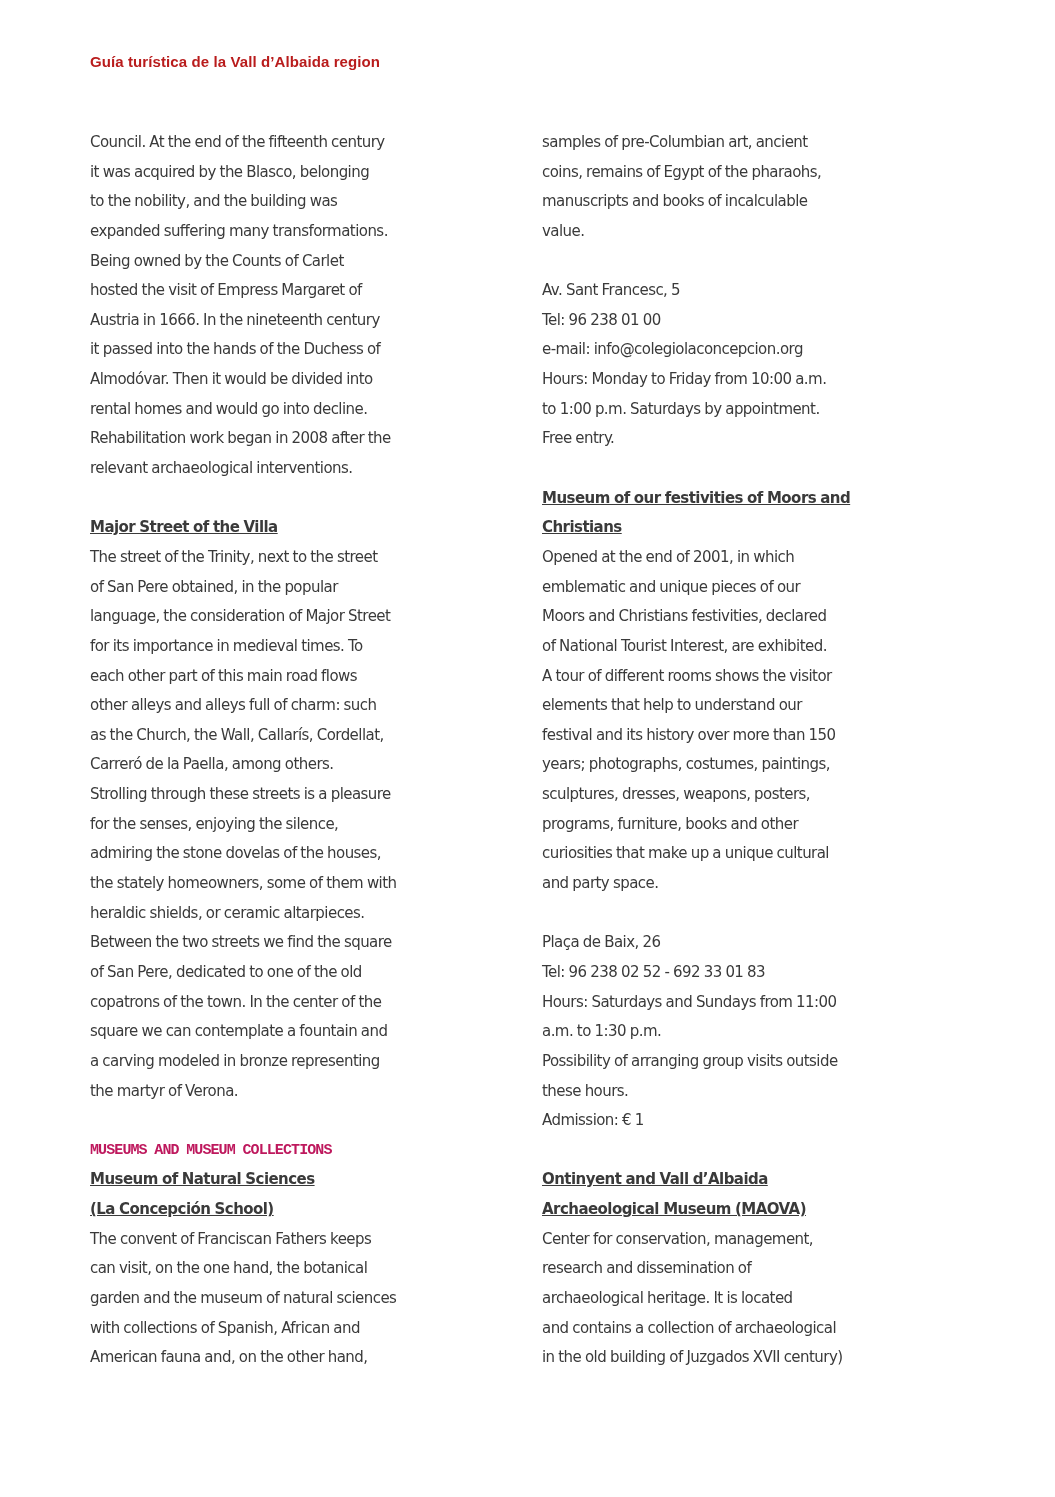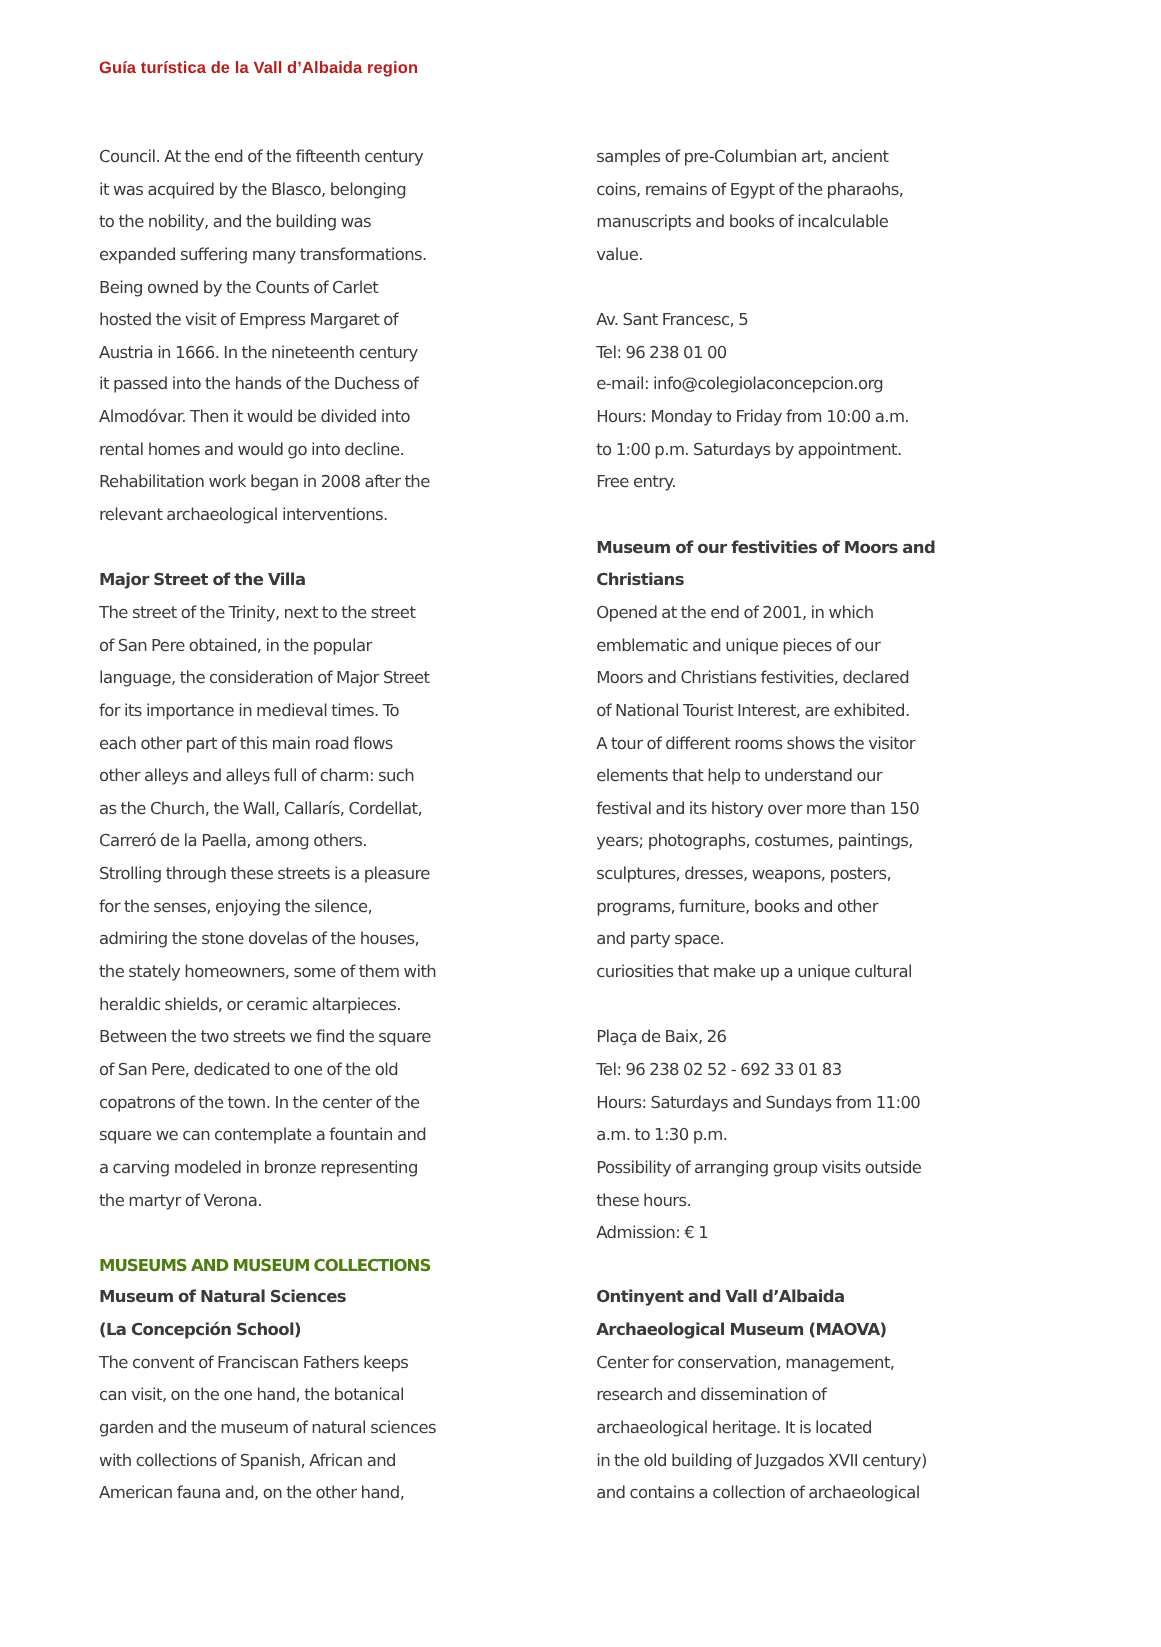--- a/index.html
+++ b/index.html
@@ -52,6 +52,7 @@
       font-weight: bold;
       color: #3a3a3a;
       height: 29.65px;
+      text-decoration: underline;
     }
     .section-title {
       display: block;

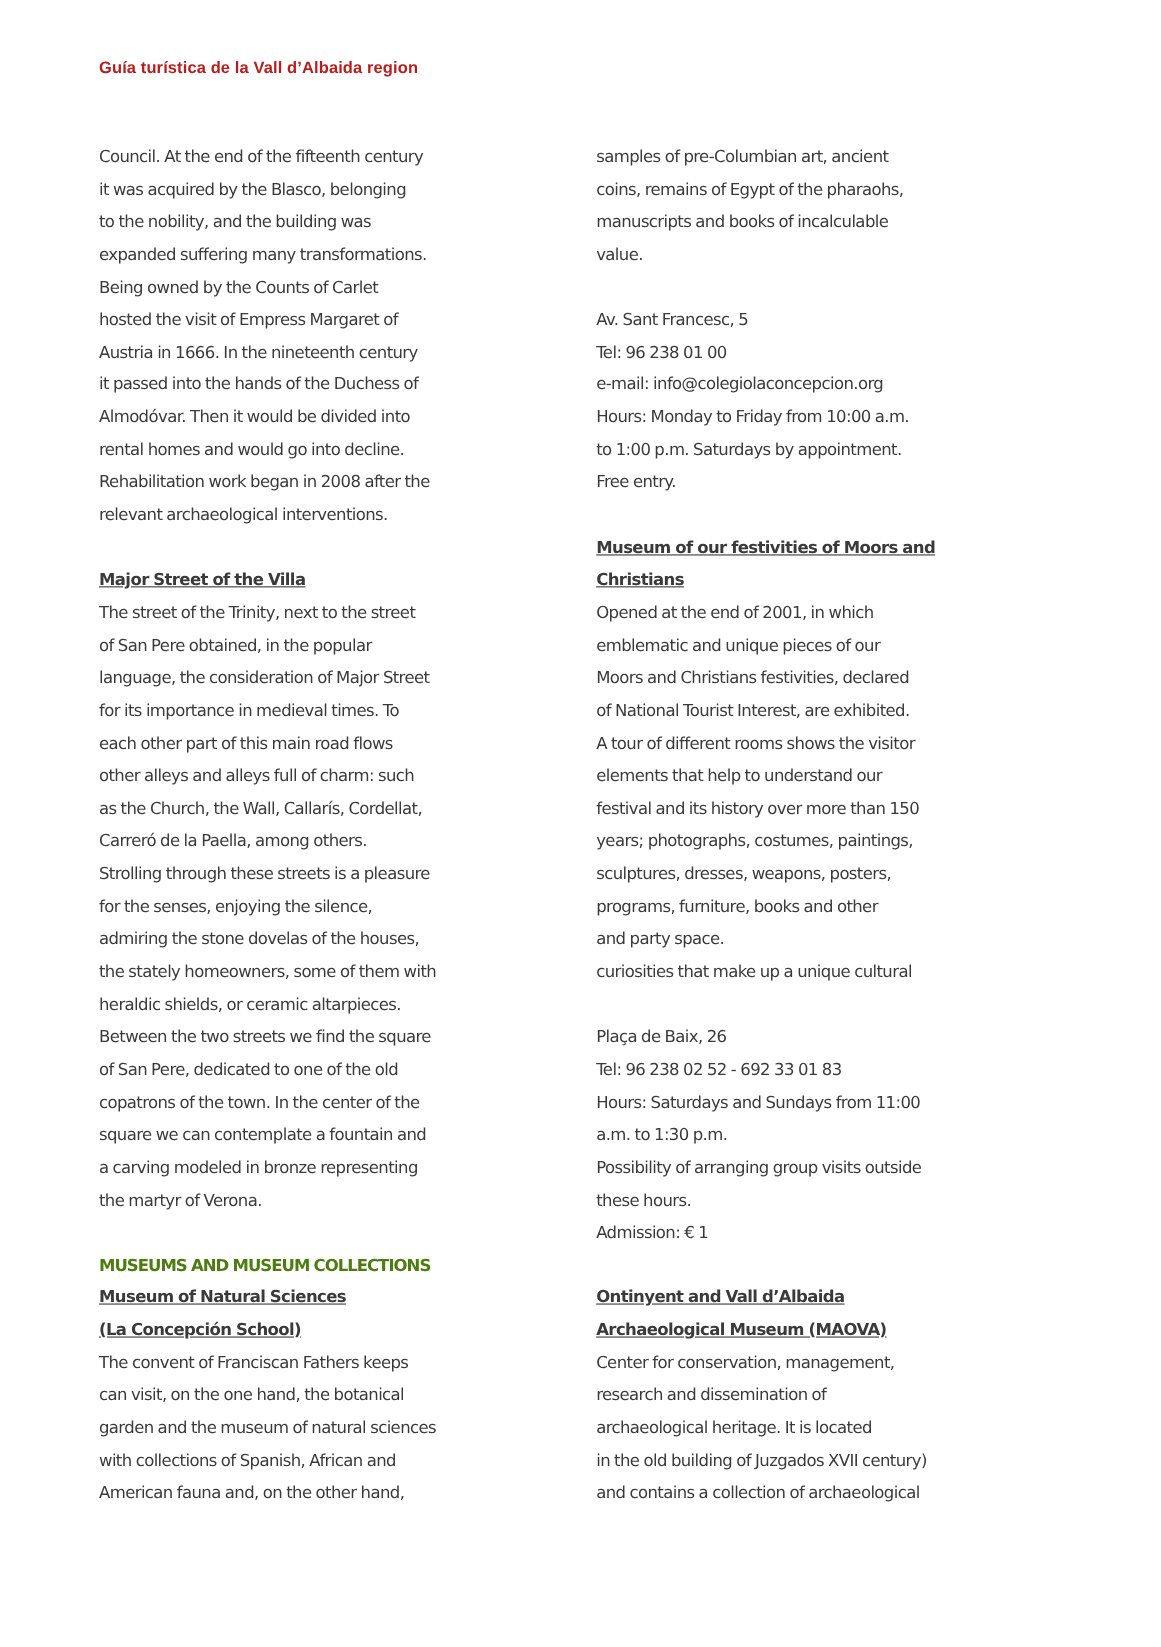--- a/index.html
+++ b/index.html
@@ -153,8 +153,8 @@
     <span class="line">years; photographs, costumes, paintings,</span>
     <span class="line">sculptures, dresses, weapons, posters,</span>
     <span class="line">programs, furniture, books and other</span>
+    <span class="line">curiosities that make up a unique cultural</span>
     <span class="line">and party space.</span>
-    <span class="line">curiosities that make up a unique cultural</span>
   </div>
   <span class="blank"></span>
 

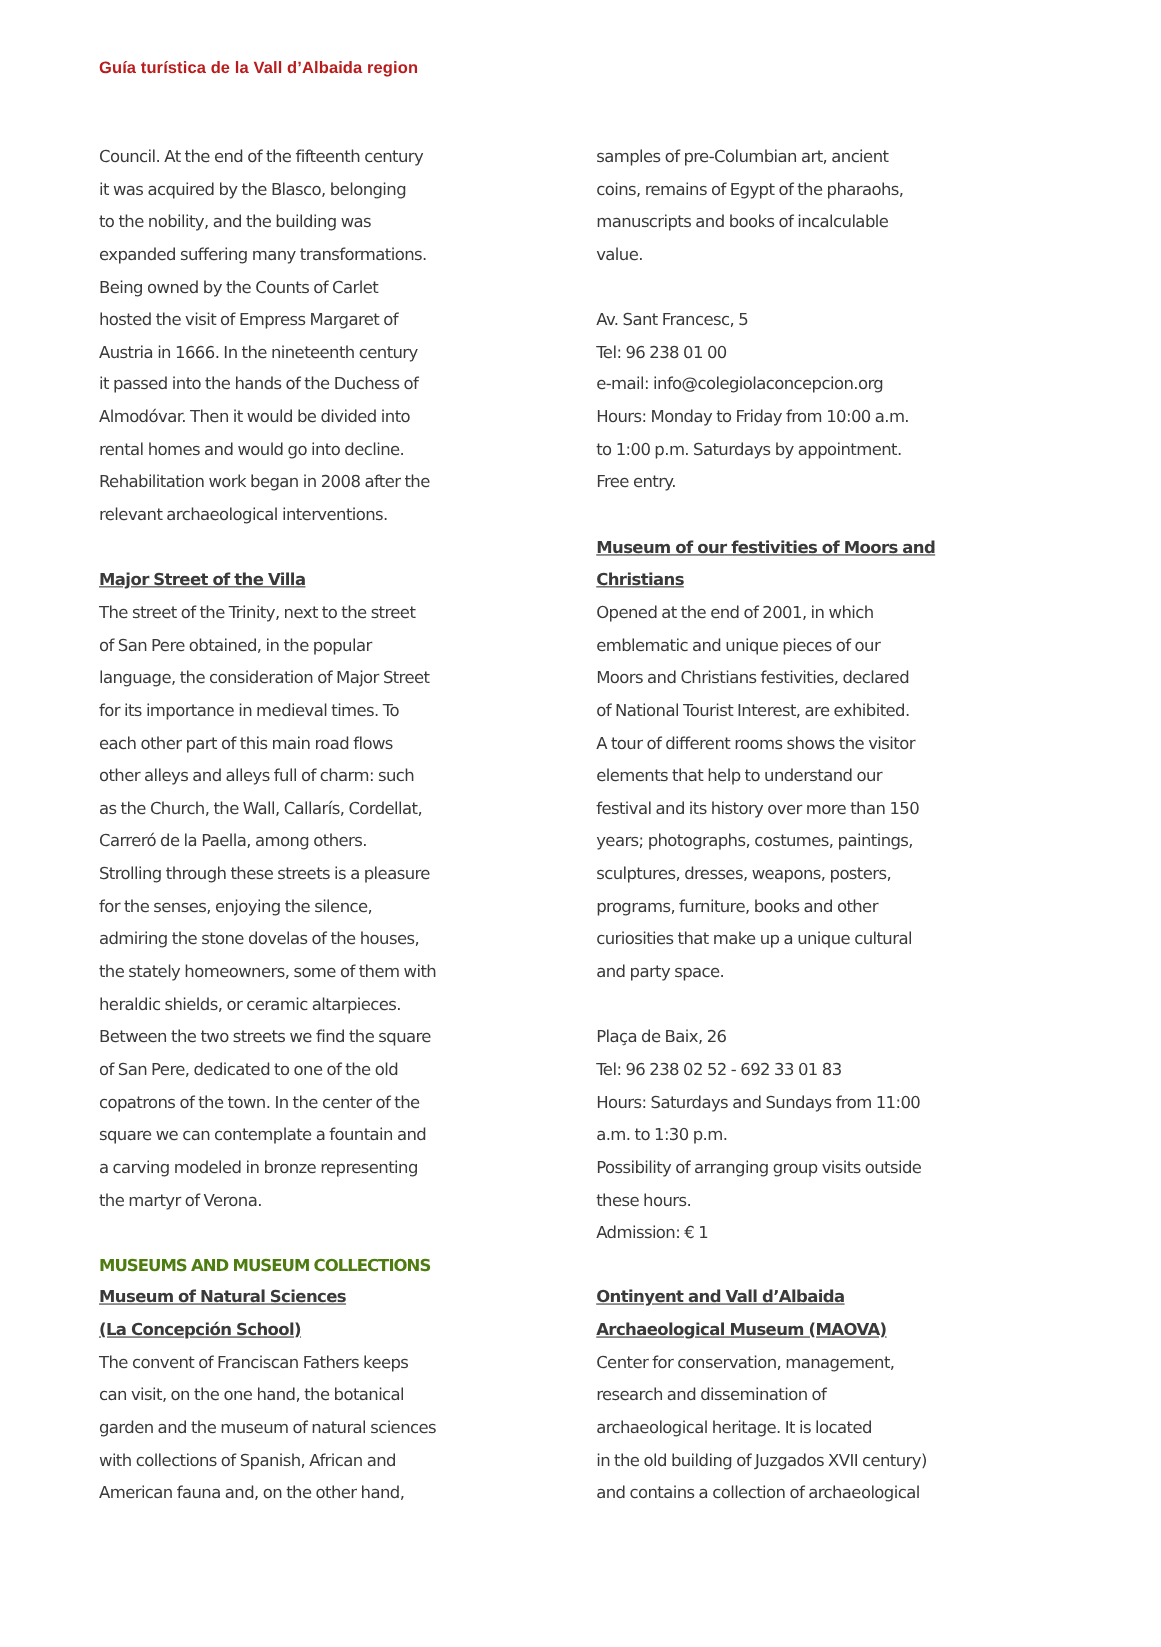--- a/index.html
+++ b/index.html
@@ -58,9 +58,10 @@
       display: block;
       white-space: nowrap;
       font-weight: bold;
-      color: #4d7c0f;
+      color: #be185d;
       height: 29.65px;
       letter-spacing: -0.9px;
+      font-family: Liberation Mono, monospace;
     }
   </style>
 </head>

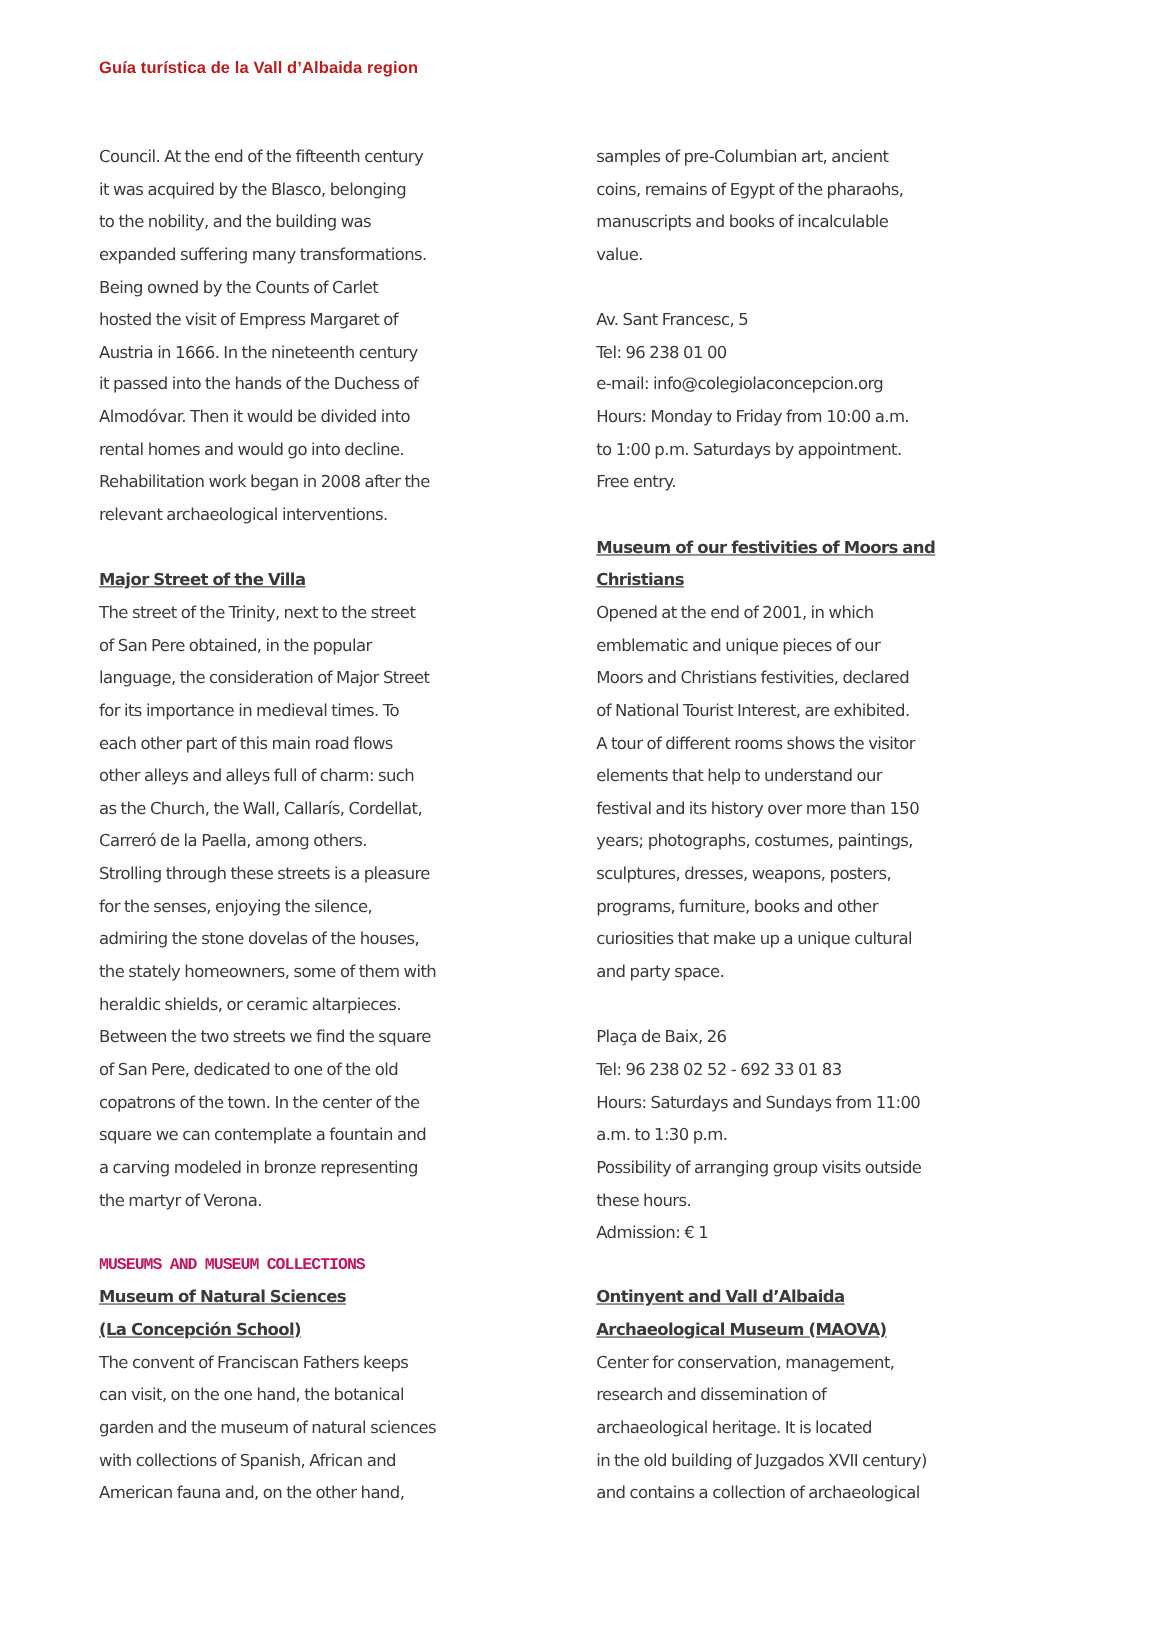--- a/index.html
+++ b/index.html
@@ -176,8 +176,8 @@
     <span class="line">Center for conservation, management,</span>
     <span class="line">research and dissemination of</span>
     <span class="line">archaeological heritage. It is located</span>
+    <span class="line">and contains a collection of archaeological</span>
     <span class="line">in the old building of Juzgados XVII century)</span>
-    <span class="line">and contains a collection of archaeological</span>
   </div>
 </div>
 

